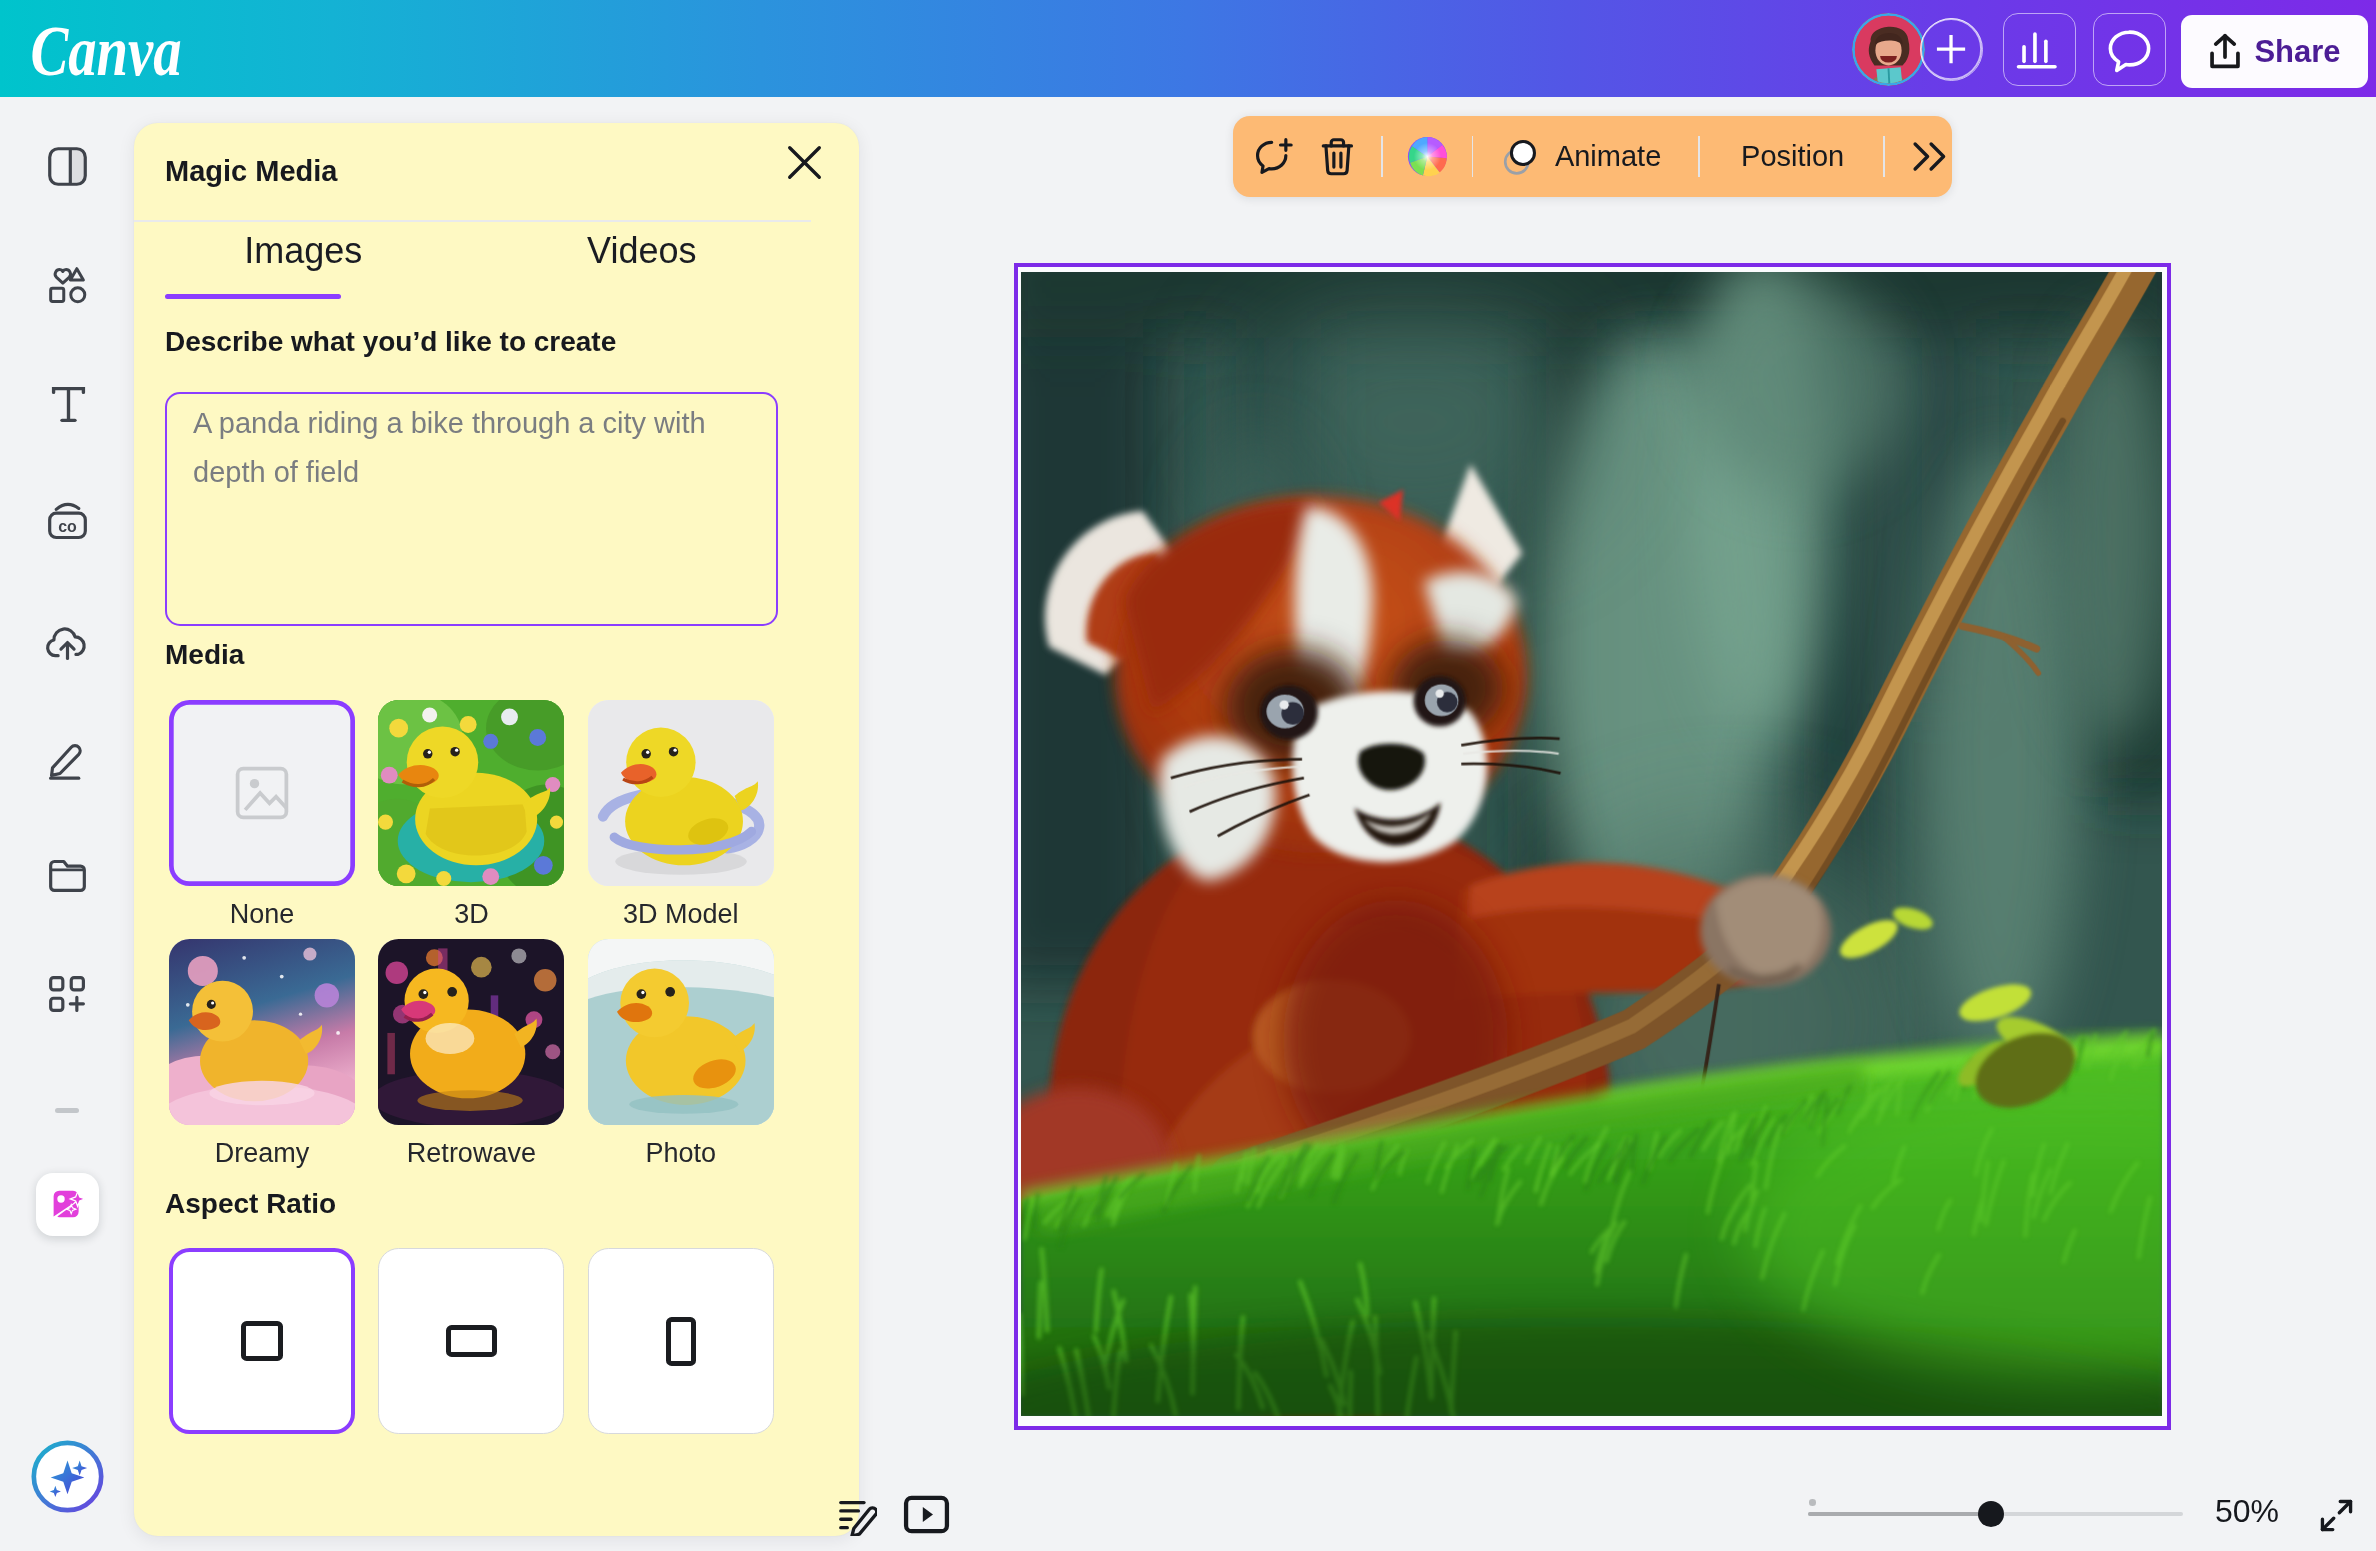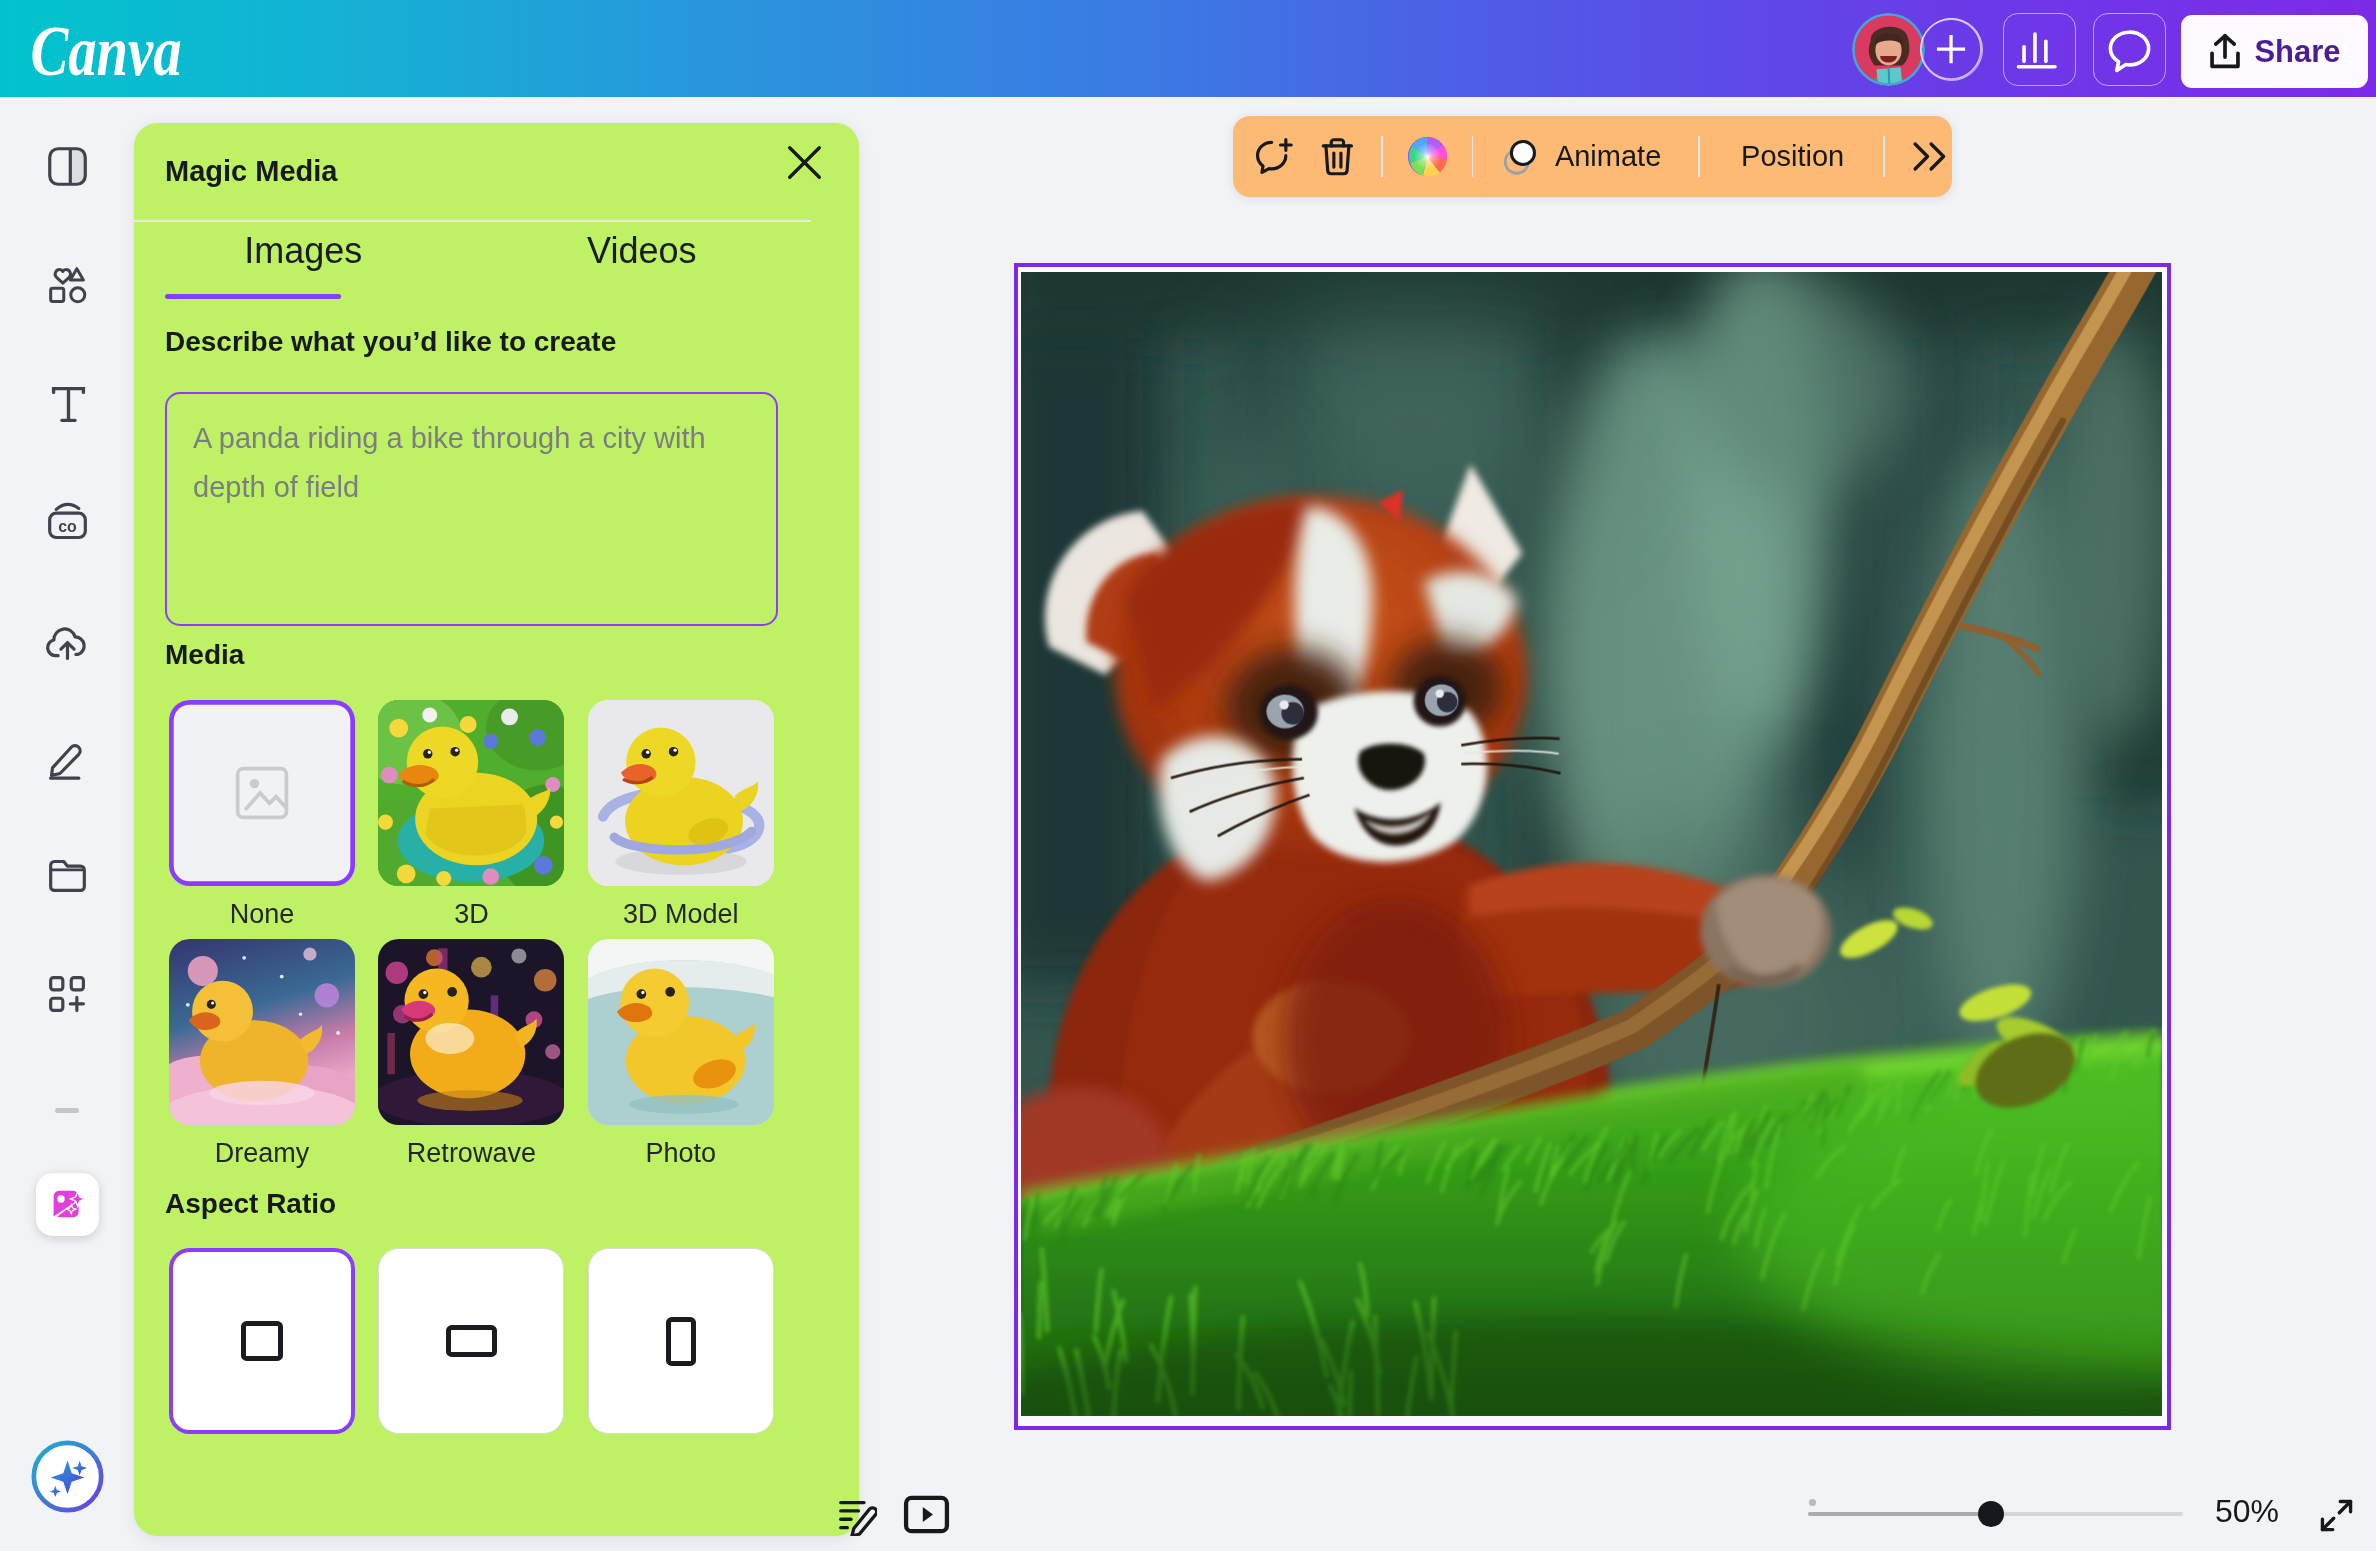--- a/index.html
+++ b/index.html
@@ -21,7 +21,7 @@
   .sb { position:absolute; color:#3f434b; }
 
   
-  .panel { position:absolute; left:134px; top:123px; width:725px; height:1413px; background:#bef264; border-radius:24px;
+  .panel { position:absolute; left:134px; top:123px; width:725px; height:1413px; background:#fef9c3; border-radius:24px;
      box-shadow:0 3.7px 17px rgba(20,30,40,0.08), 0 0 1.9px rgba(20,30,40,0.06); }
   .p-head { position:relative; height:97px; }
   .p-title { position:absolute; left:31px; top:32px; font-size:29px; font-weight:bold; color:#17191e; }

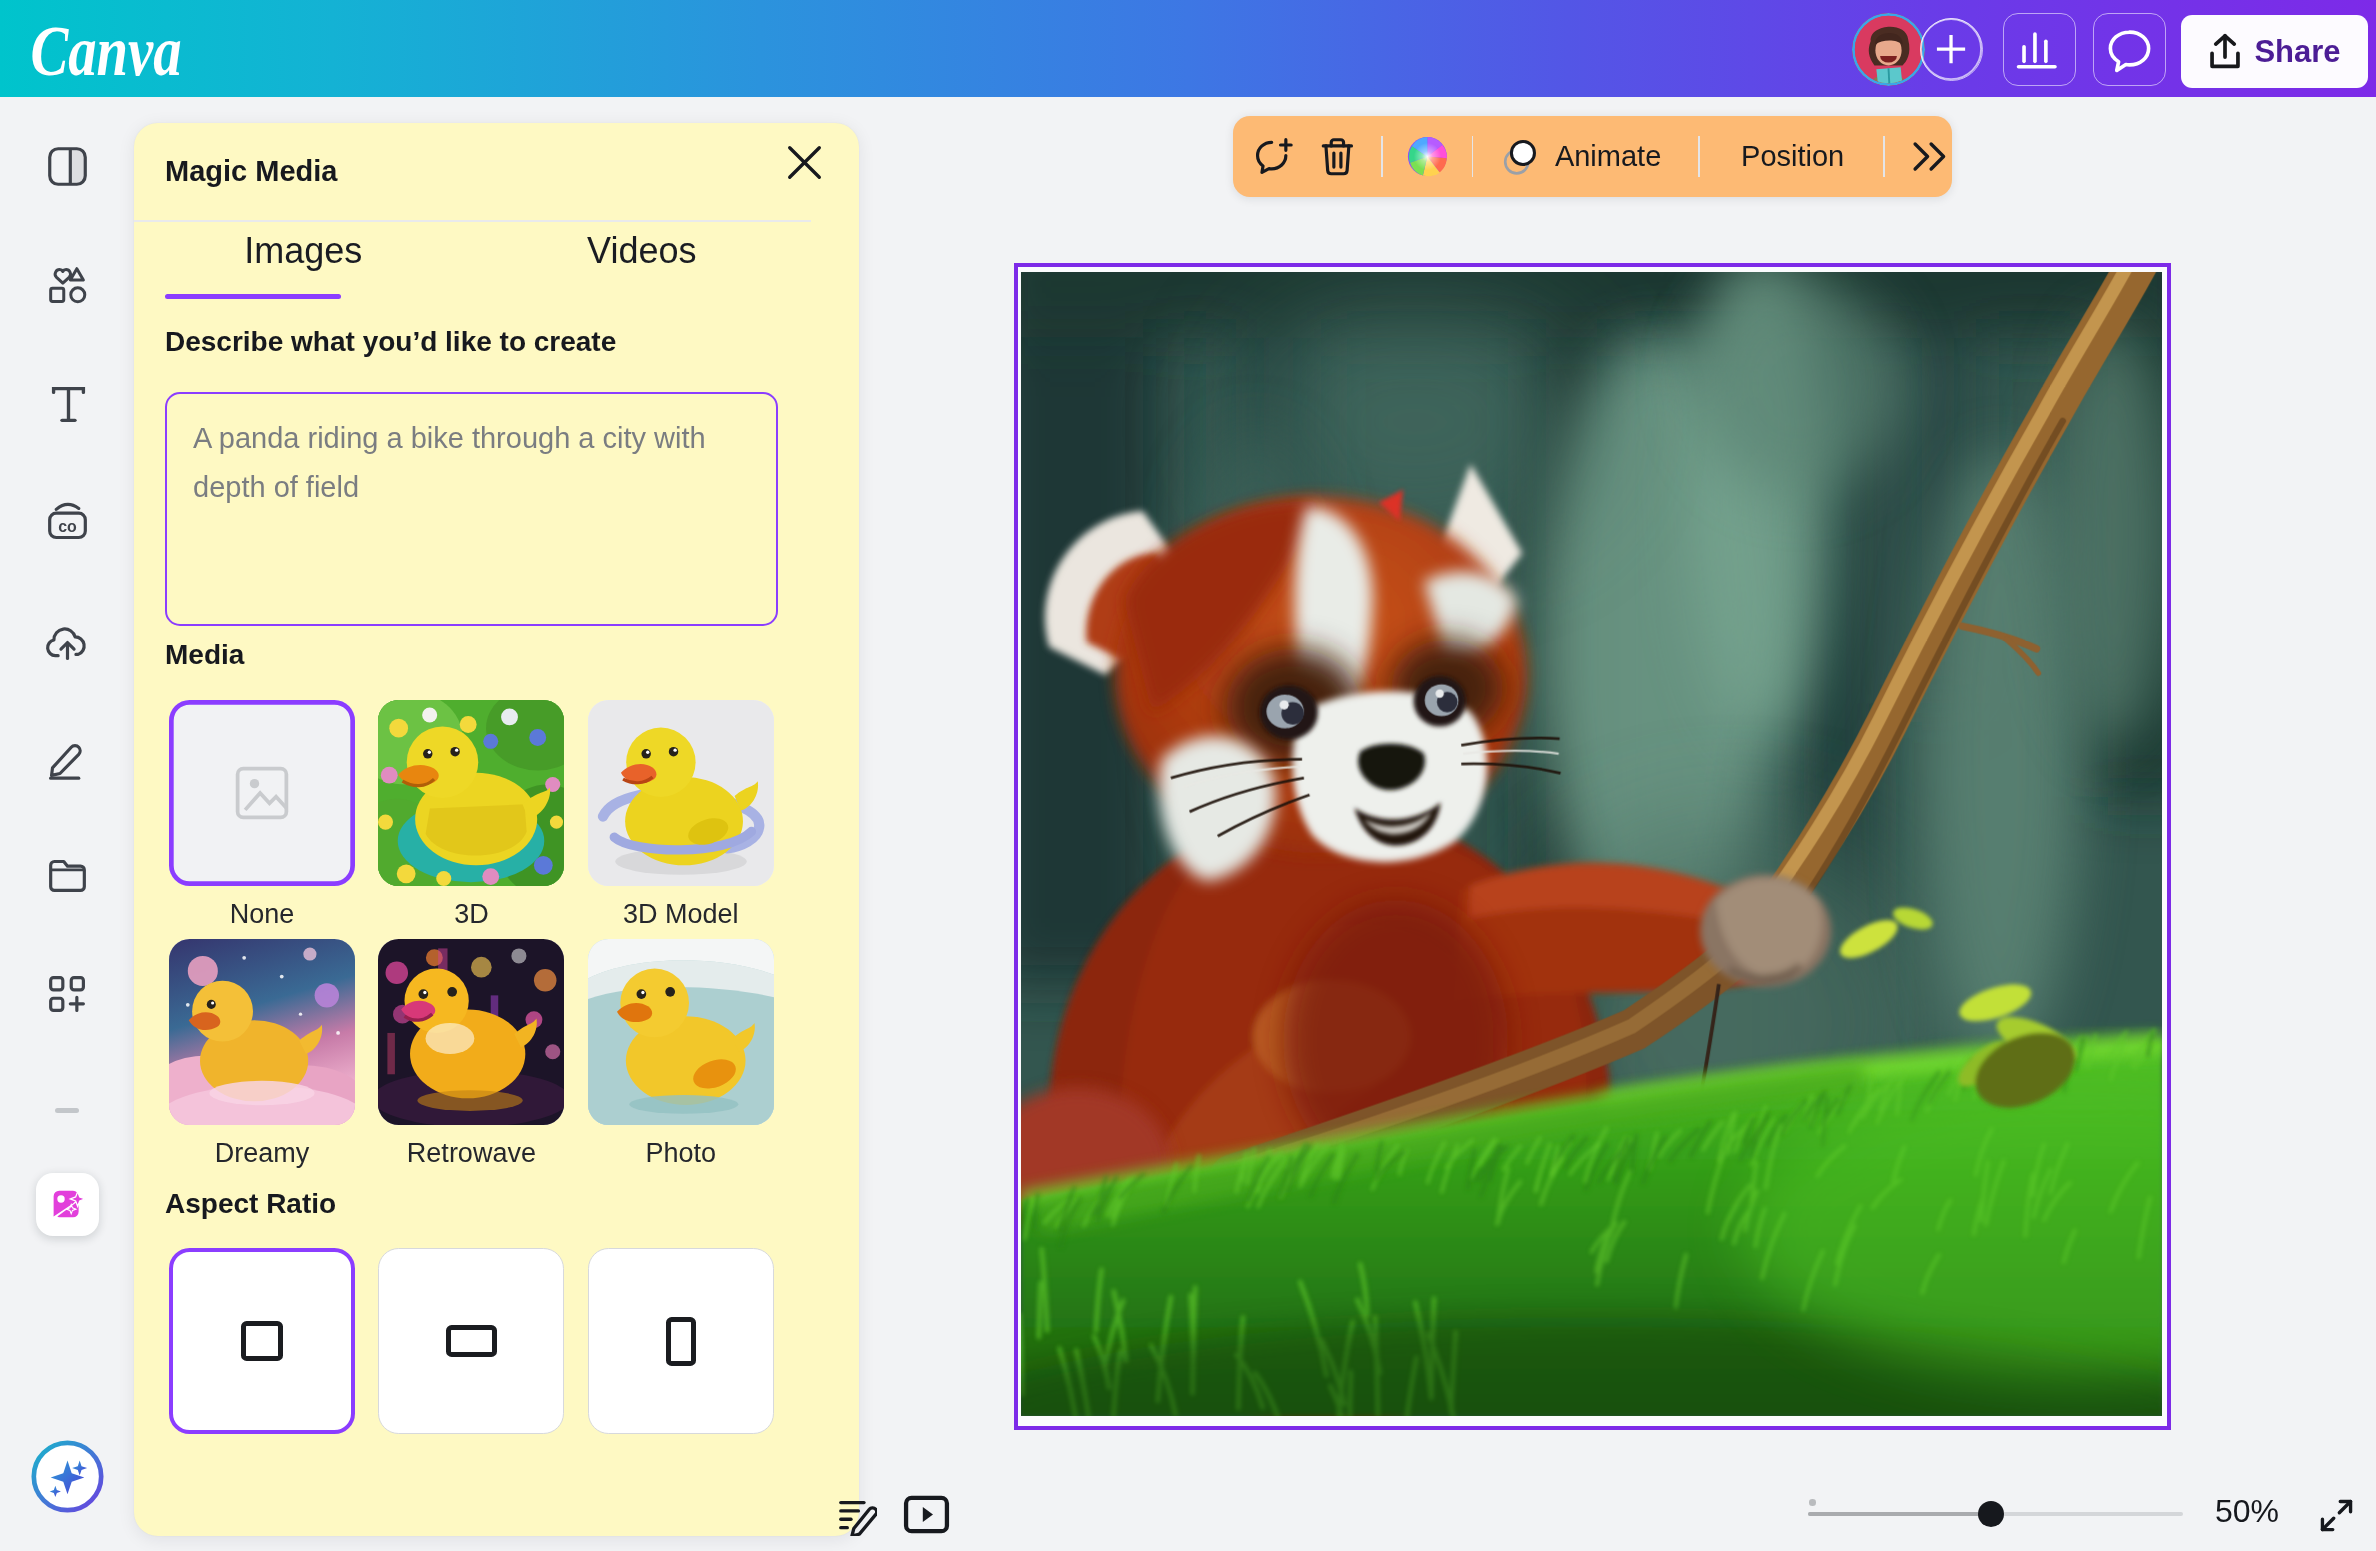--- a/index.html
+++ b/index.html
@@ -32,7 +32,7 @@
   .tab.act:after { content:""; position:absolute; left:31px; width:176px; bottom:0px; height:4.7px; background:#8b3dff; border-radius:2.8px; }
   .lbl { position:absolute; left:31px; font-size:28px; font-weight:bold; color:#17191e; }
   .ta { position:absolute; left:31px; top:269px; width:613px; height:234px; border:2.8px solid #8b3dff; border-radius:15px;
-        padding:20px 26px; font-size:29px; line-height:49px; color:#7a7d81; }
+        padding:5px 26px; font-size:29px; line-height:49px; color:#7a7d81; }
   .grid { position:absolute; left:35px; width:611px; display:flex; gap:23.4px; }
   .card { width:186px; }
   .thumb { width:186px; height:186px; border-radius:20.6px; position:relative; overflow:hidden; background:#f0f1f3; }

